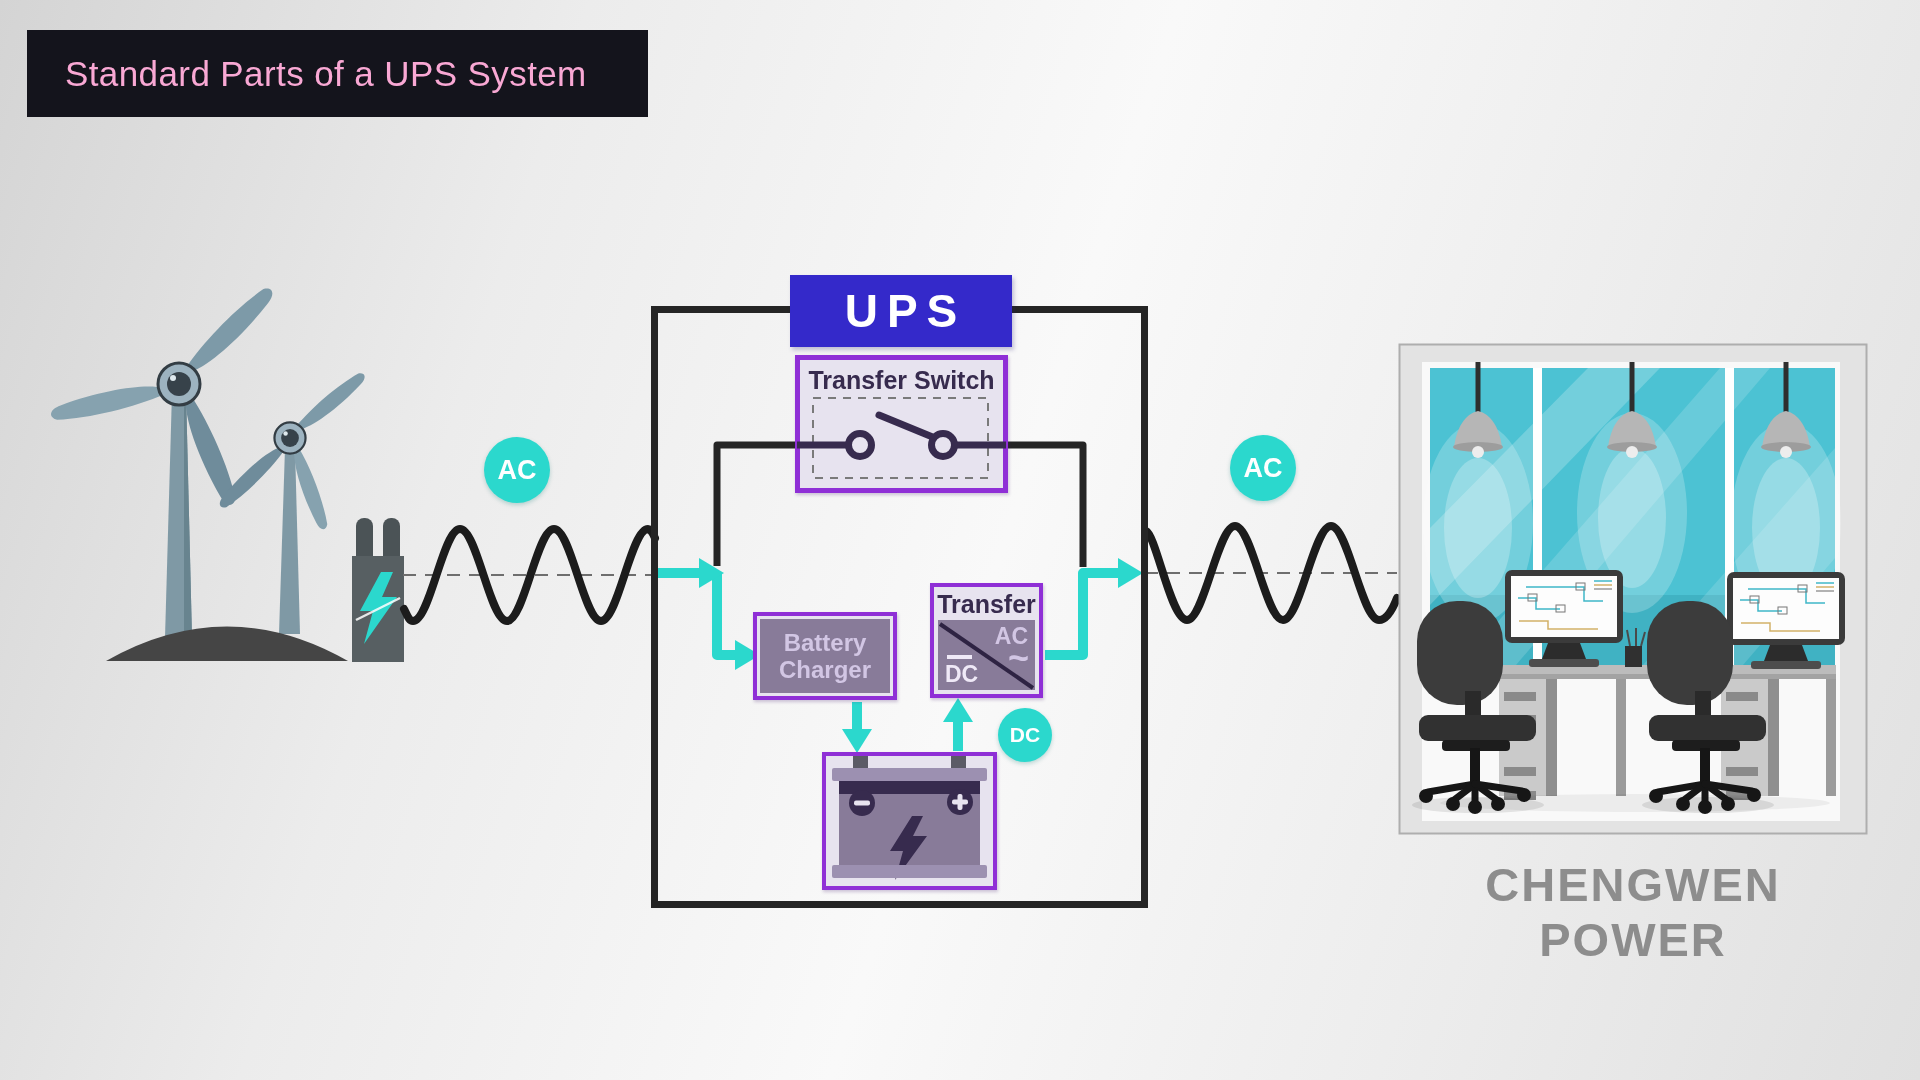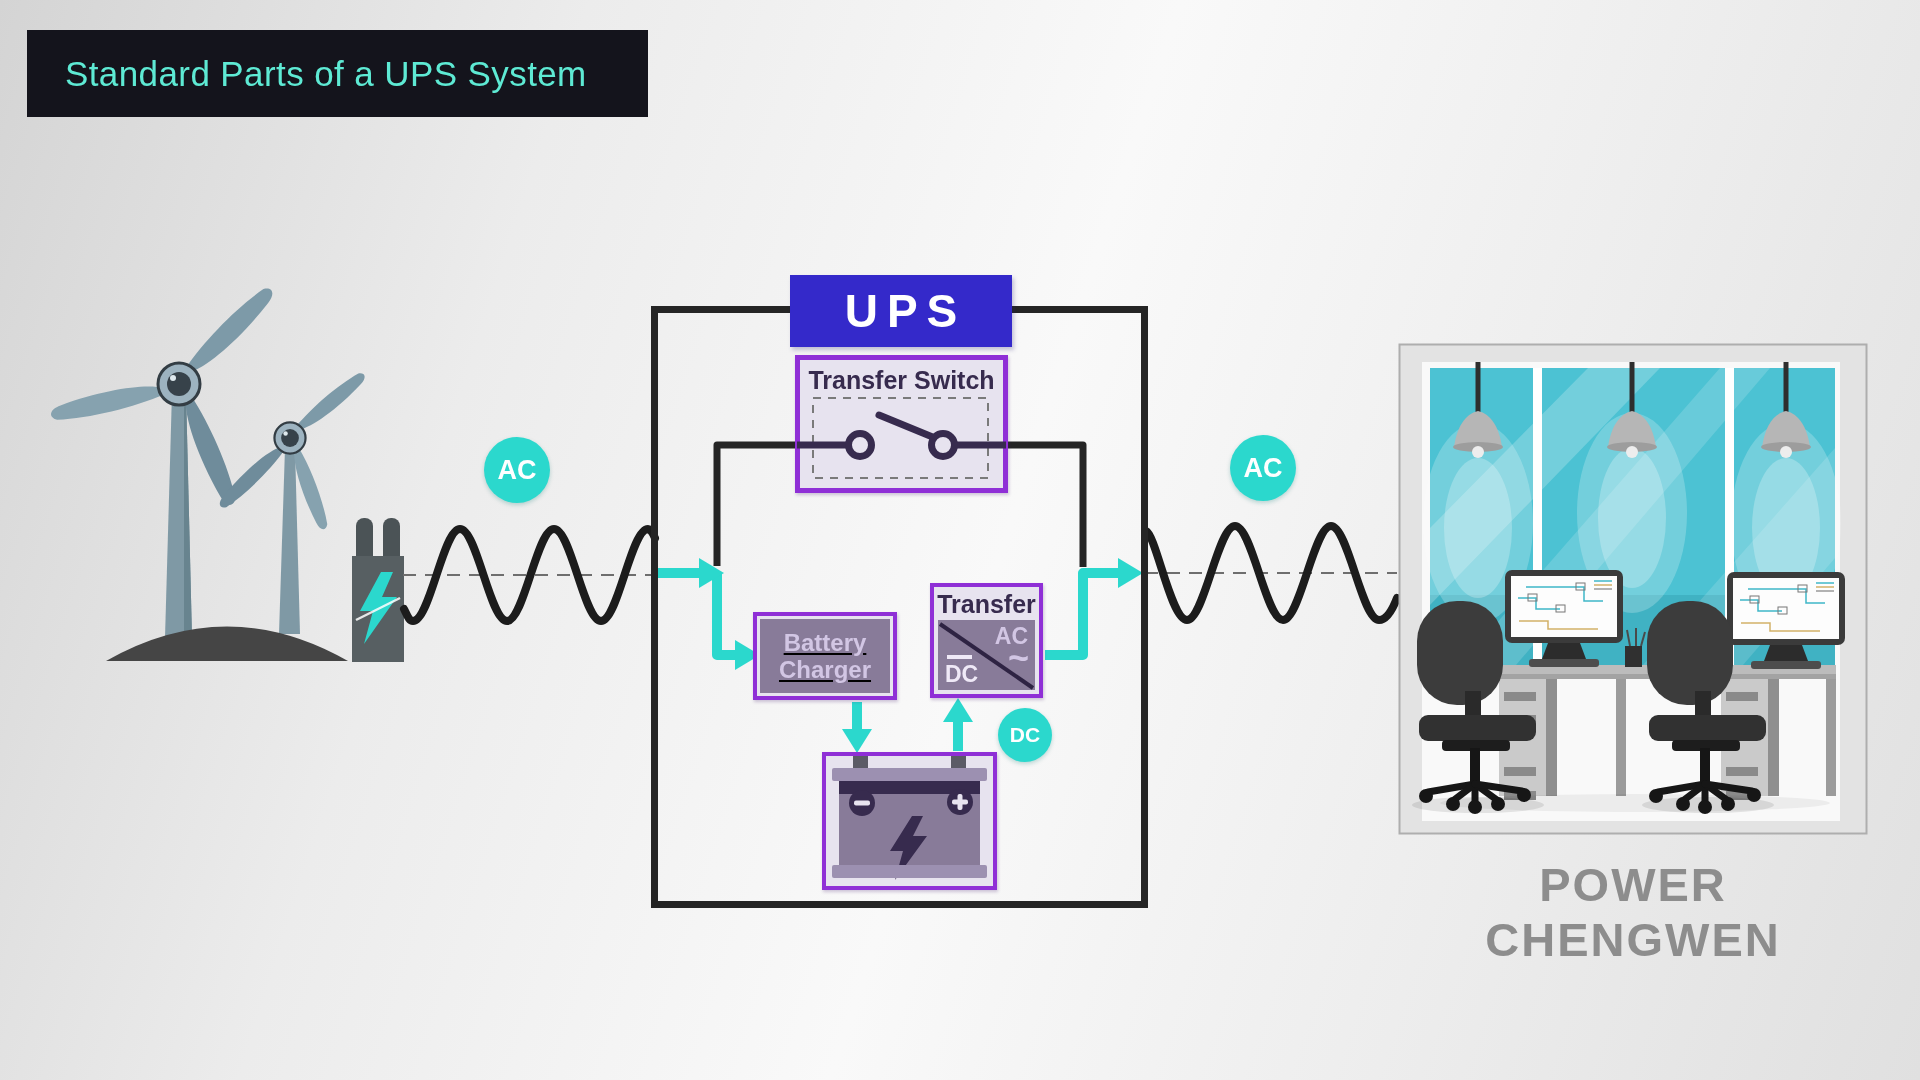--- a/index.html
+++ b/index.html
@@ -9,7 +9,7 @@
 
   
   .title-box{left:27px;top:30px;width:621px;height:87px;background:#14141c;
-             color:#5eead4;font-size:35px;font-weight:500;letter-spacing:.4px;
+             color:#f9a8d4;font-size:35px;font-weight:500;letter-spacing:.4px;
              line-height:87px;padding-left:38px;box-sizing:border-box;}
 
   

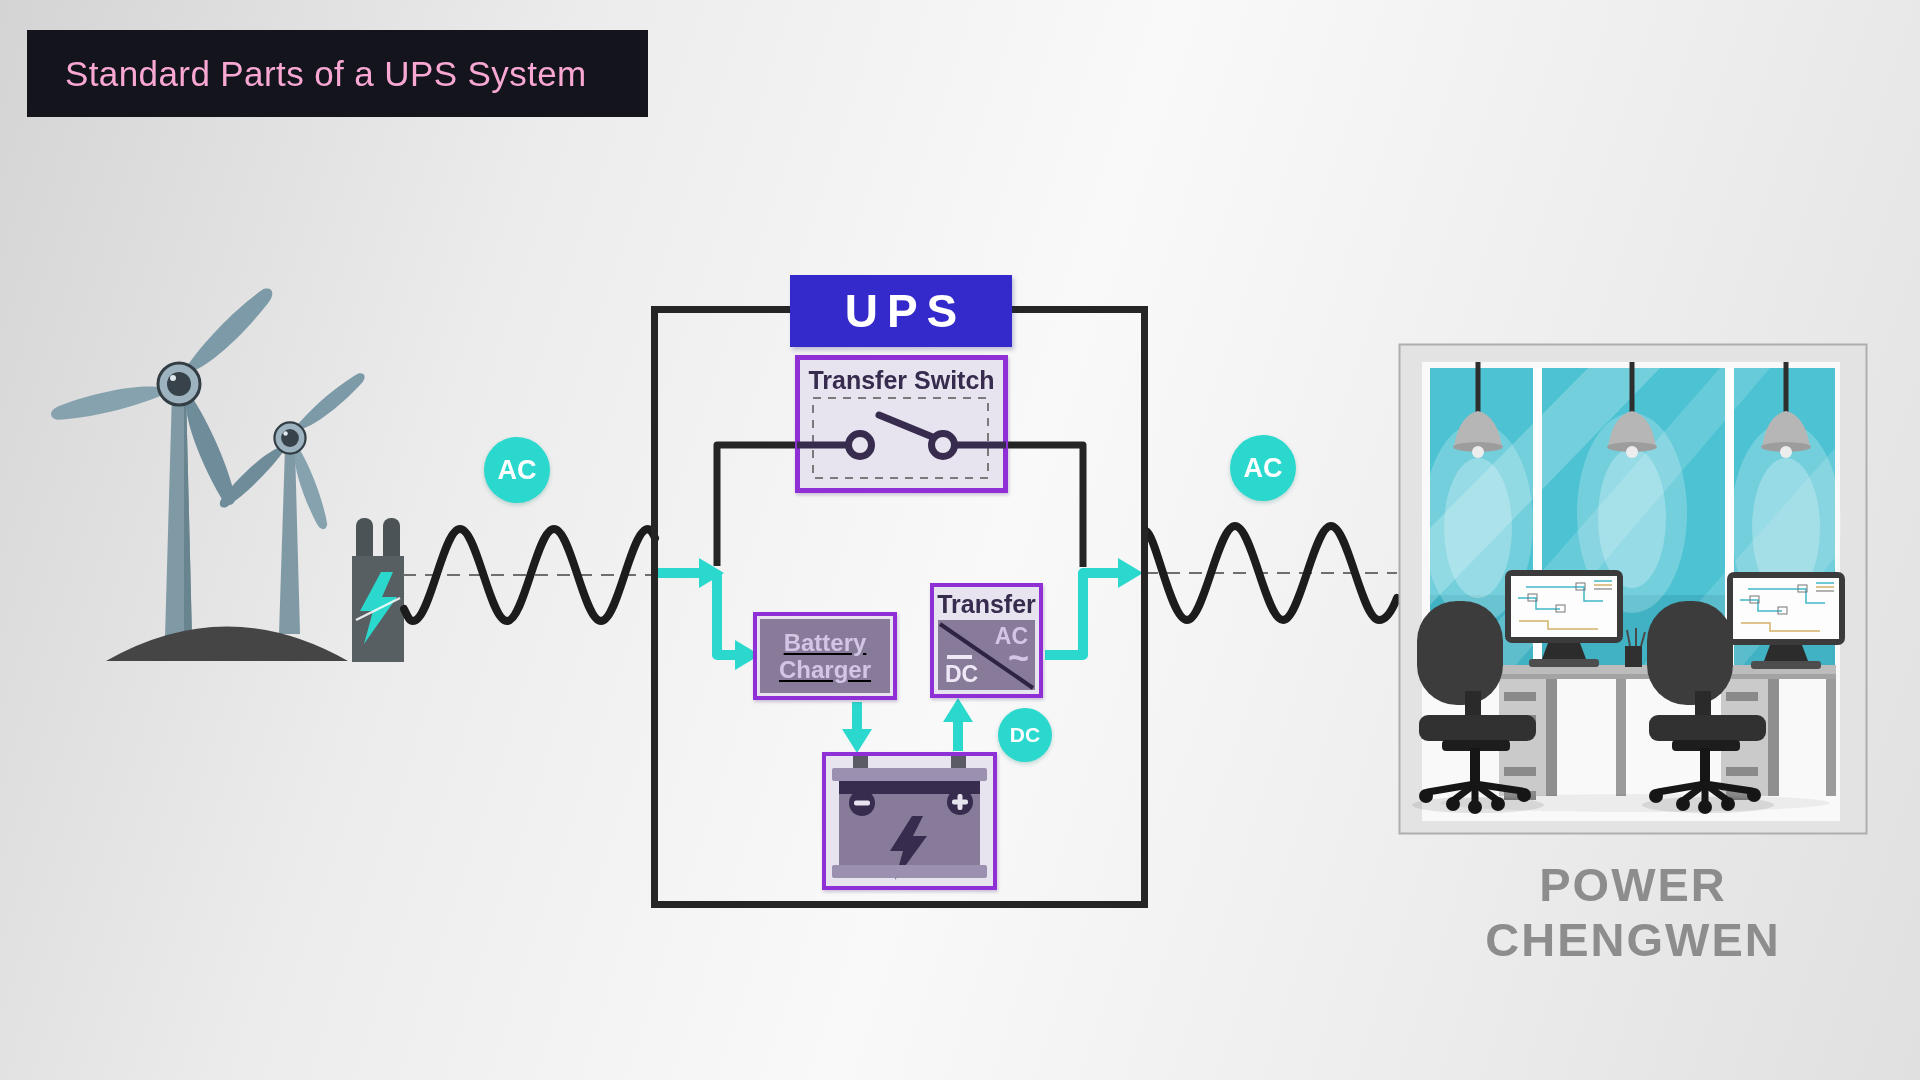--- a/index.html
+++ b/index.html
@@ -24,7 +24,7 @@
   .tswitch{left:795px;top:355px;width:213px;height:138px;}
   .tswitch .lbl{position:absolute;top:6px;width:100%;text-align:center;
                 font-size:25px;font-weight:bold;color:#372B4E;}
-  .charger{left:753px;top:612px;width:144px;height:88px;padding:3px;border-width:4px;text-decoration:underline;}
+  .charger{left:753px;top:612px;width:144px;height:88px;padding:3px;border-width:4px;}
   .charger .inner{width:100%;height:100%;background:#887B99;display:flex;align-items:center;
                   justify-content:center;text-align:center;font-size:24px;line-height:27px;
                   font-weight:bold;color:#D2C6E4;}

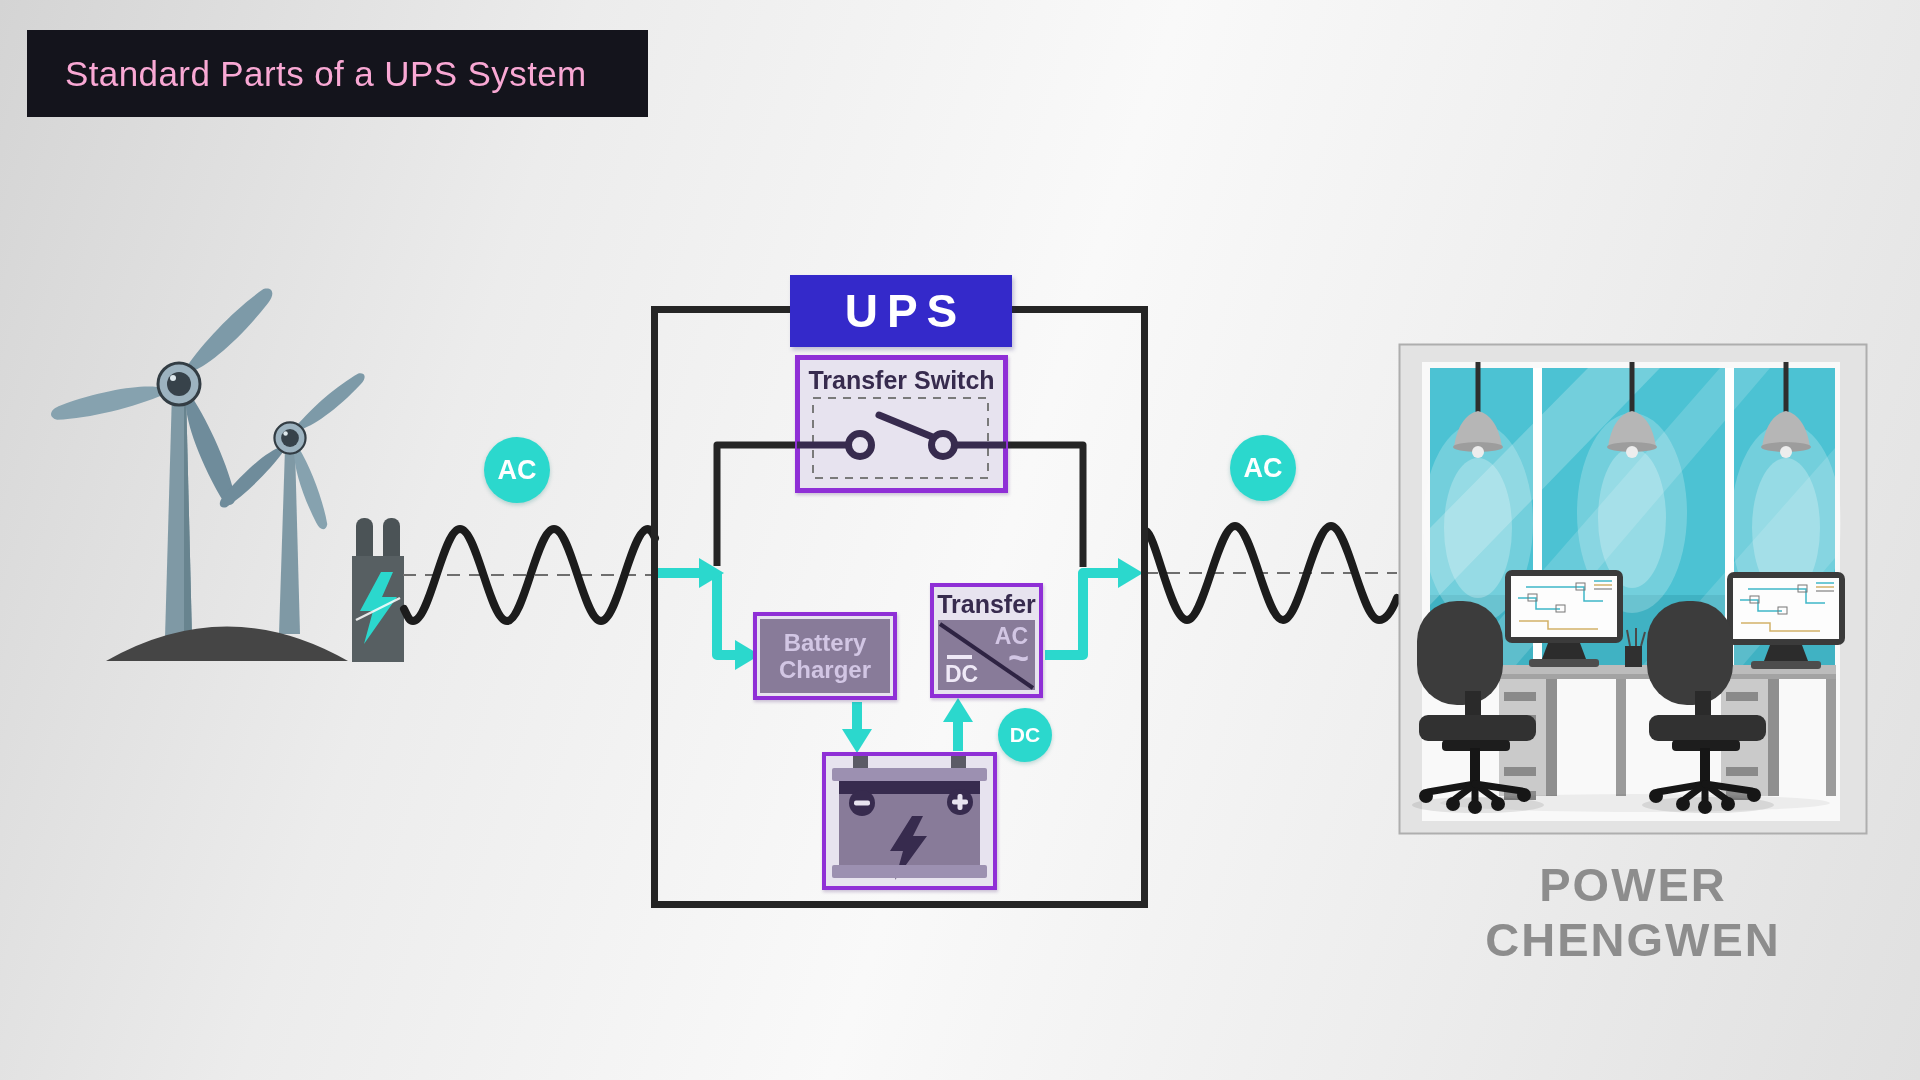--- a/index.html
+++ b/index.html
@@ -349,8 +349,8 @@
   </div>
 
   <div class="abs brand">
+    <div>CHENGWEN</div>
     <div>POWER</div>
-    <div>CHENGWEN</div>
   </div>
 
 </div>

